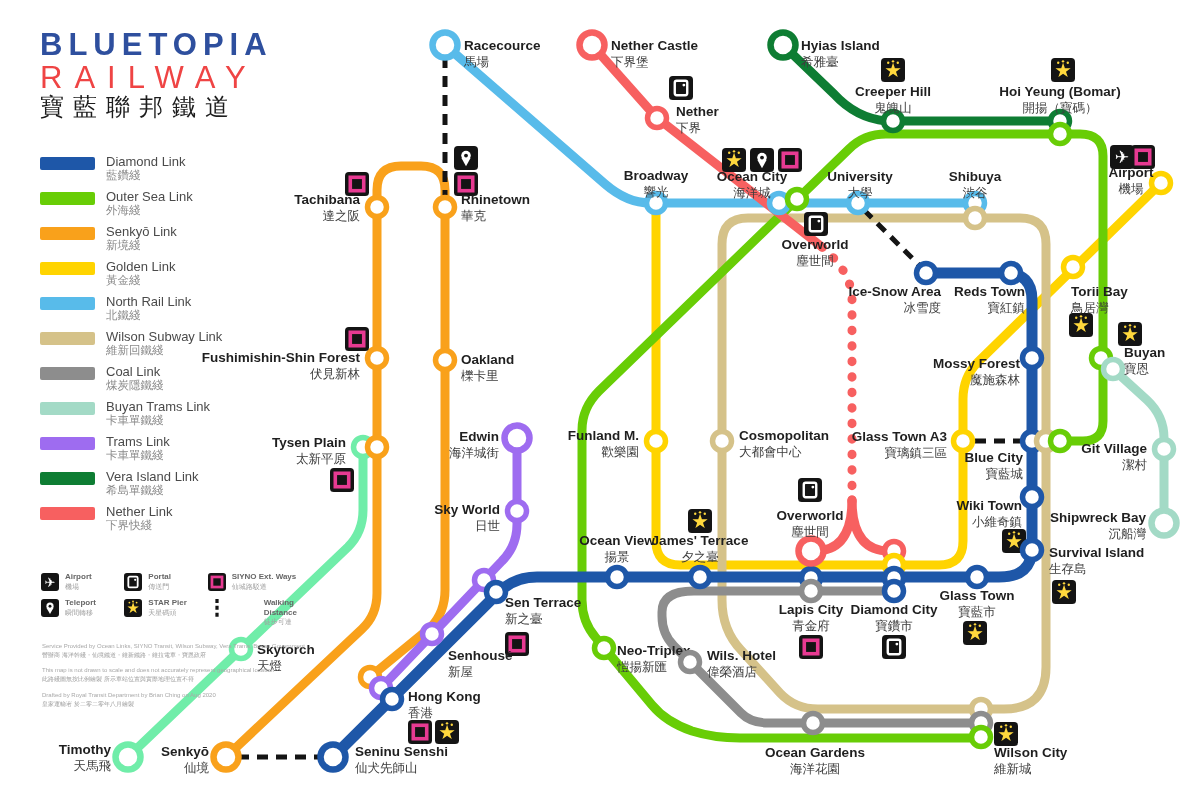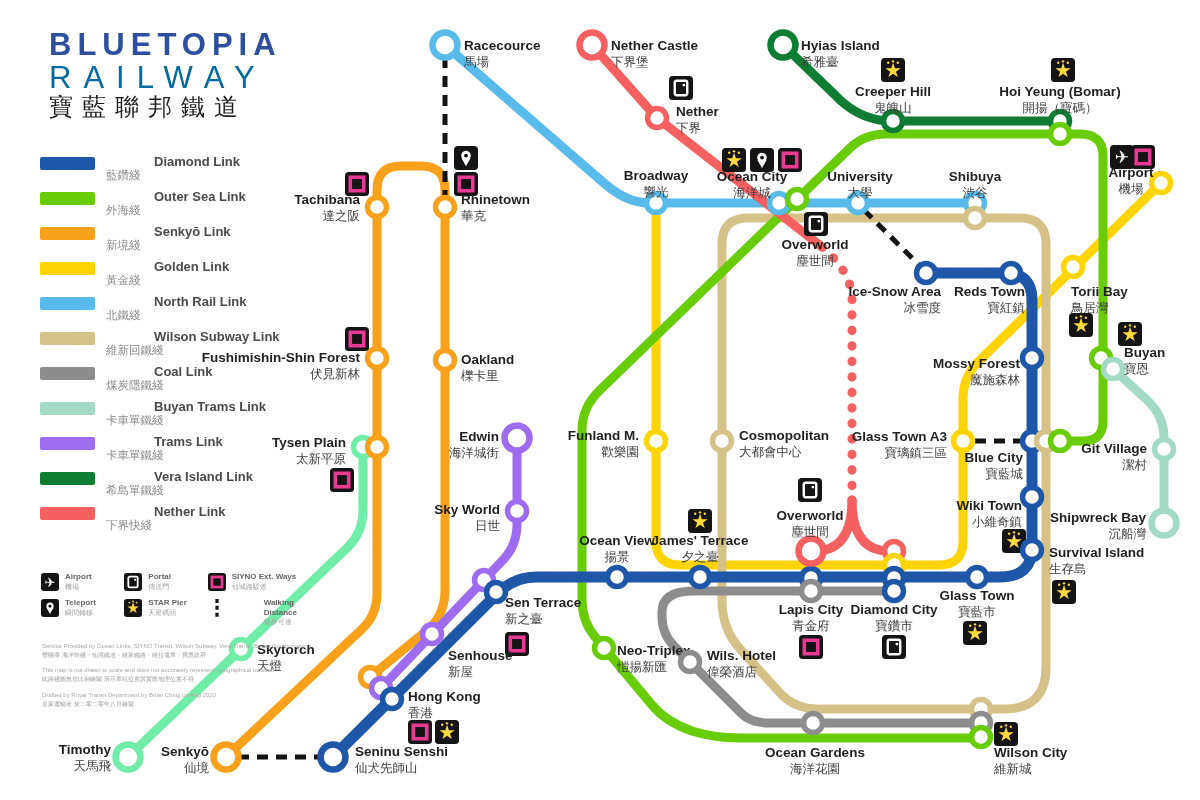--- a/index.html
+++ b/index.html
@@ -6,7 +6,7 @@
   #canvas{position:relative;width:1200px;height:800px;background:#fff;overflow:hidden;}
   #mapsvg{position:absolute;left:0;top:0;}
   
-  #logo{position:absolute;left:49px;top:28px;line-height:1.08;}
+  #logo{position:absolute;left:40px;top:28px;line-height:1.08;}
   #logo .l1{font-size:31px;font-weight:bold;letter-spacing:6px;color:#2e4f9e;}
   #logo .l2{font-size:31px;font-weight:300;letter-spacing:12px;color:#0369a1;}
   #logo .l3{font-size:24px;letter-spacing:9px;color:#1c1c1c;font-family:"DejaVu Serif",serif;}

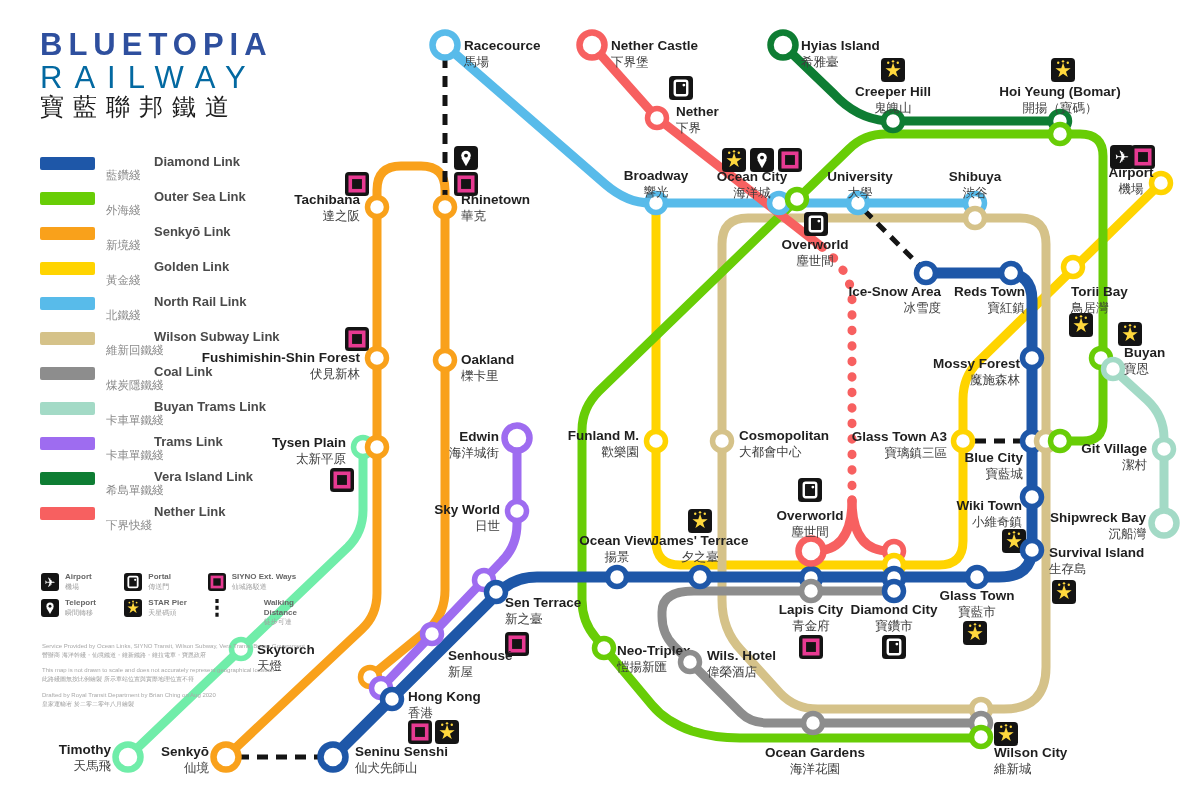--- a/index.html
+++ b/index.html
@@ -8,7 +8,7 @@
   
   #logo{position:absolute;left:40px;top:28px;line-height:1.08;}
   #logo .l1{font-size:31px;font-weight:bold;letter-spacing:6px;color:#2e4f9e;}
-  #logo .l2{font-size:31px;font-weight:300;letter-spacing:12px;color:#0369a1;}
+  #logo .l2{font-size:31px;font-weight:300;letter-spacing:12px;color:#ef4444;}
   #logo .l3{font-size:24px;letter-spacing:9px;color:#1c1c1c;font-family:"DejaVu Serif",serif;}
   
   #legend{position:absolute;left:40px;top:155px;}

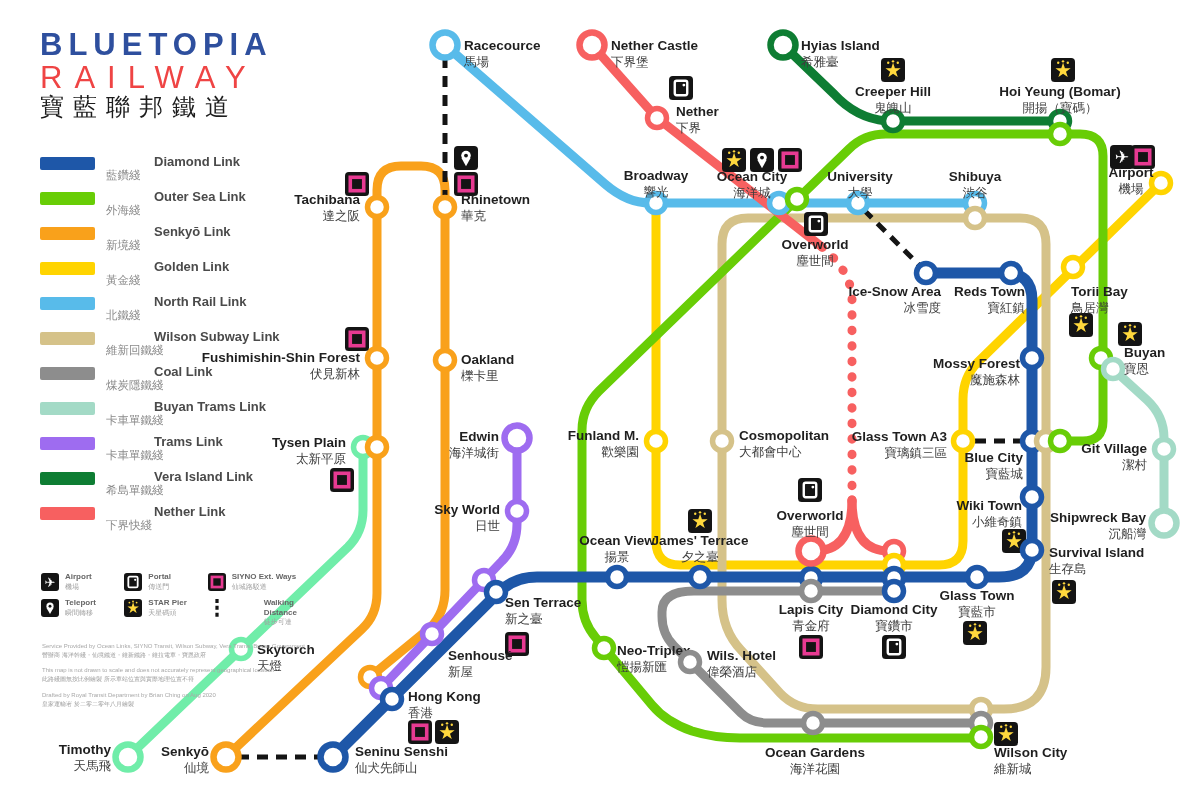--- a/index.html
+++ b/index.html
@@ -14,7 +14,7 @@
   #legend{position:absolute;left:40px;top:155px;}
   .lg-row{display:flex;align-items:flex-start;margin-bottom:9px;height:26px;}
   .lg-swatch{width:55px;height:13px;border-radius:2px;margin-right:11px;margin-top:2px;flex:none;}
-  .lg-en{font-size:13px;color:#4a4a4a;font-weight:700;line-height:1.05;margin-left:48px;}
+  .lg-en{font-size:13px;color:#4a4a4a;font-weight:400;line-height:1.05;}
   .lg-zh{font-size:11.5px;color:#8a8a8a;font-family:"DejaVu Serif",serif;line-height:1.2;}
   
   #iconlegend{position:absolute;left:40px;top:572px;width:280px;}

